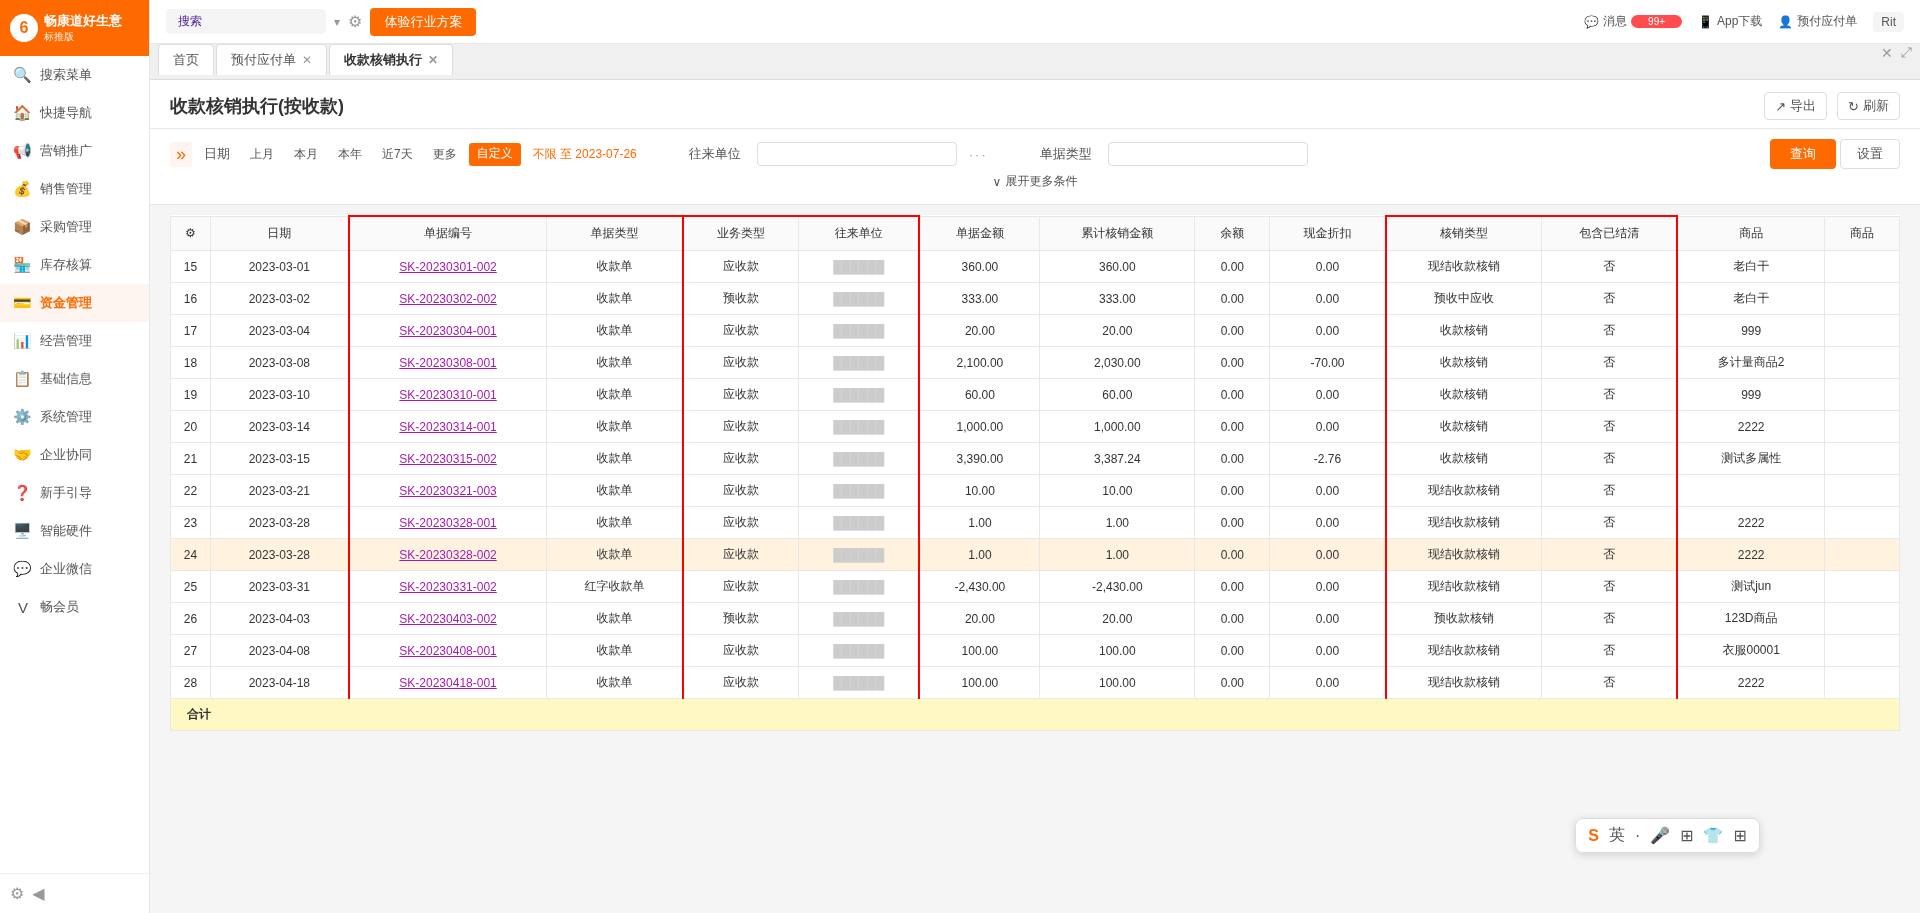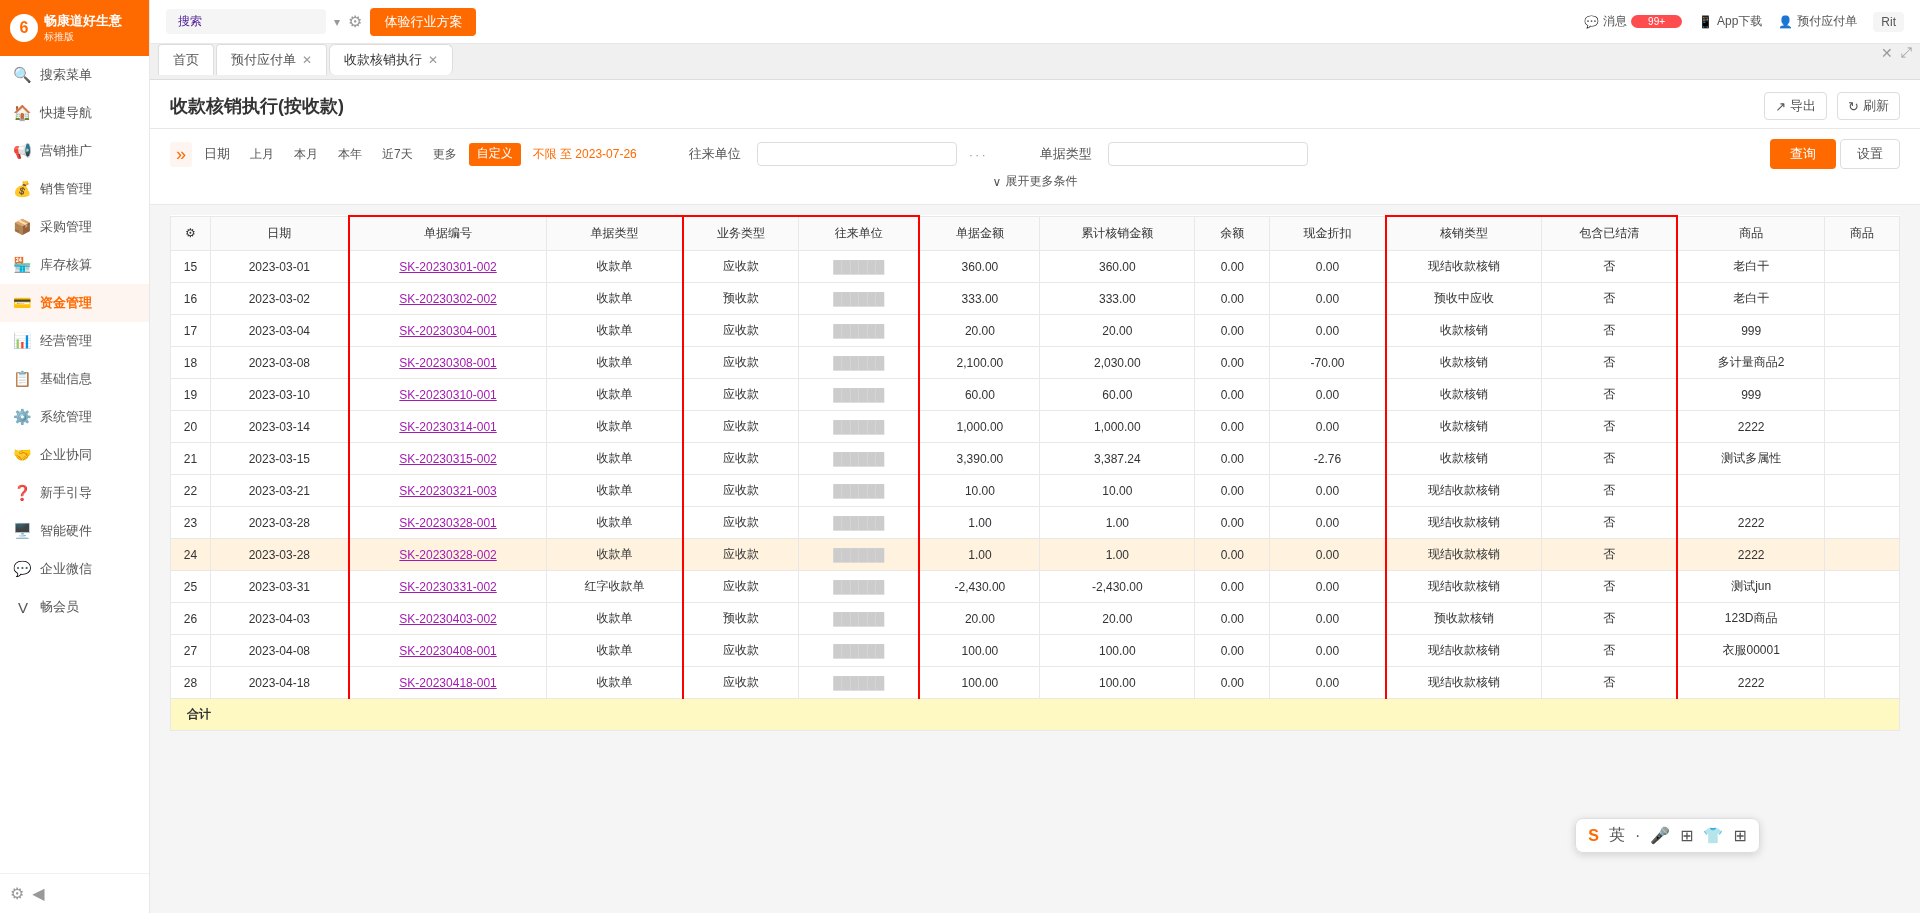--- a/index.html
+++ b/index.html
@@ -40,7 +40,7 @@
     
     .tabbar { background: #f0f0f0; display: flex; align-items: flex-start; height: 36px; border-bottom: 1px solid #ddd; padding: 0 8px; gap: 2px; }
     .tab { display: flex; align-items: center; gap: 6px; padding: 6px 14px; background: #fff; border-radius: 4px 4px 0 0; font-size: 13px; cursor: pointer; color: #555; border: 1px solid #ddd; border-bottom: none; }
-    .tab.active { background: #fff; color: #333; font-weight: 400; border-radius: 6px; }
+    .tab.active { background: #fff; color: #333; font-weight: 700; }
     .tab-close { color: #999; font-size: 12px; cursor: pointer; }
     .tabbar-home { padding: 6px 14px; font-size: 13px; color: #555; cursor: pointer; }
     .tabbar-spacer { flex: 1; }

